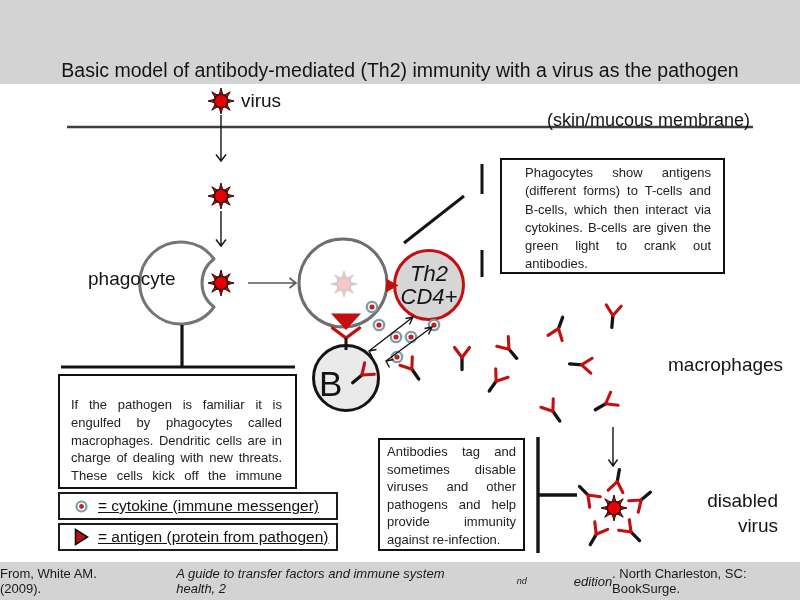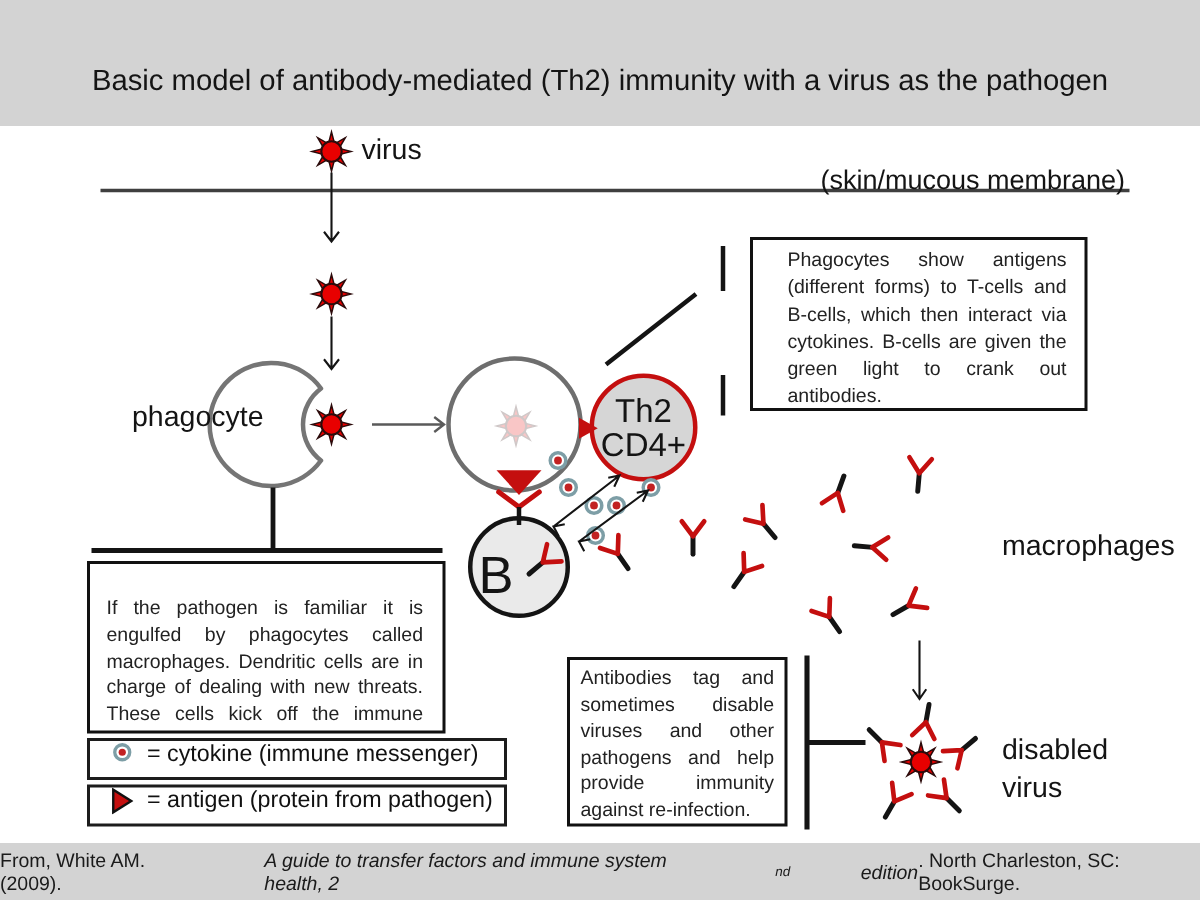--- a/index.html
+++ b/index.html
@@ -14,7 +14,7 @@
   .bar{position:absolute;left:0;width:800px;background:var(--bar-bg,#d3d3d3);z-index:0;}
   #header{top:0;height:84px;}
   #footer{top:562px;height:38px;display:flex;align-items:center;font-size:13px;color:#1a1a1a;}
-  #header .title{margin:0;padding-top:43px;text-align:center;font-size:19.5px;font-weight:normal;color:var(--ink);}
+  #header .title{margin:16px;padding-top:43px;text-align:center;font-size:19.5px;font-weight:normal;color:var(--ink);}
   .it{font-style:italic;margin-left:47px;}
   sup{font-size:9px;line-height:0;}
 

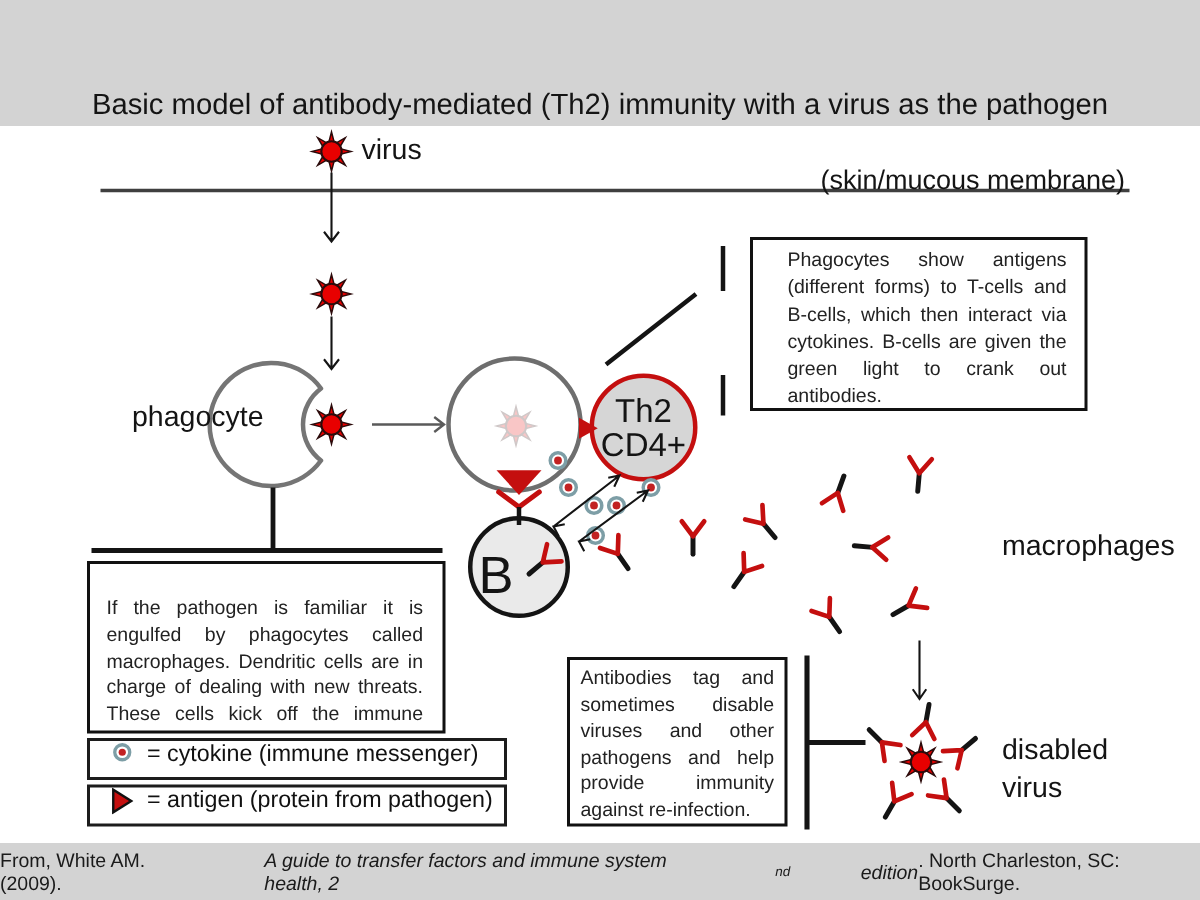--- a/index.html
+++ b/index.html
@@ -18,7 +18,7 @@
   .it{font-style:italic;margin-left:47px;}
   sup{font-size:9px;line-height:0;}
 
-  .lbl{position:absolute;z-index:3;color:var(--ink);white-space:nowrap;}
+  .lbl{position:absolute;z-index:3;color:var(--ink);white-space:nowrap;text-align:right;}
   #virus-label{left:241px;top:90px;font-size:19px;}
   #membrane-label{left:547px;top:110px;font-size:18px;}
   #phagocyte-label{left:88px;top:268px;font-size:19px;}

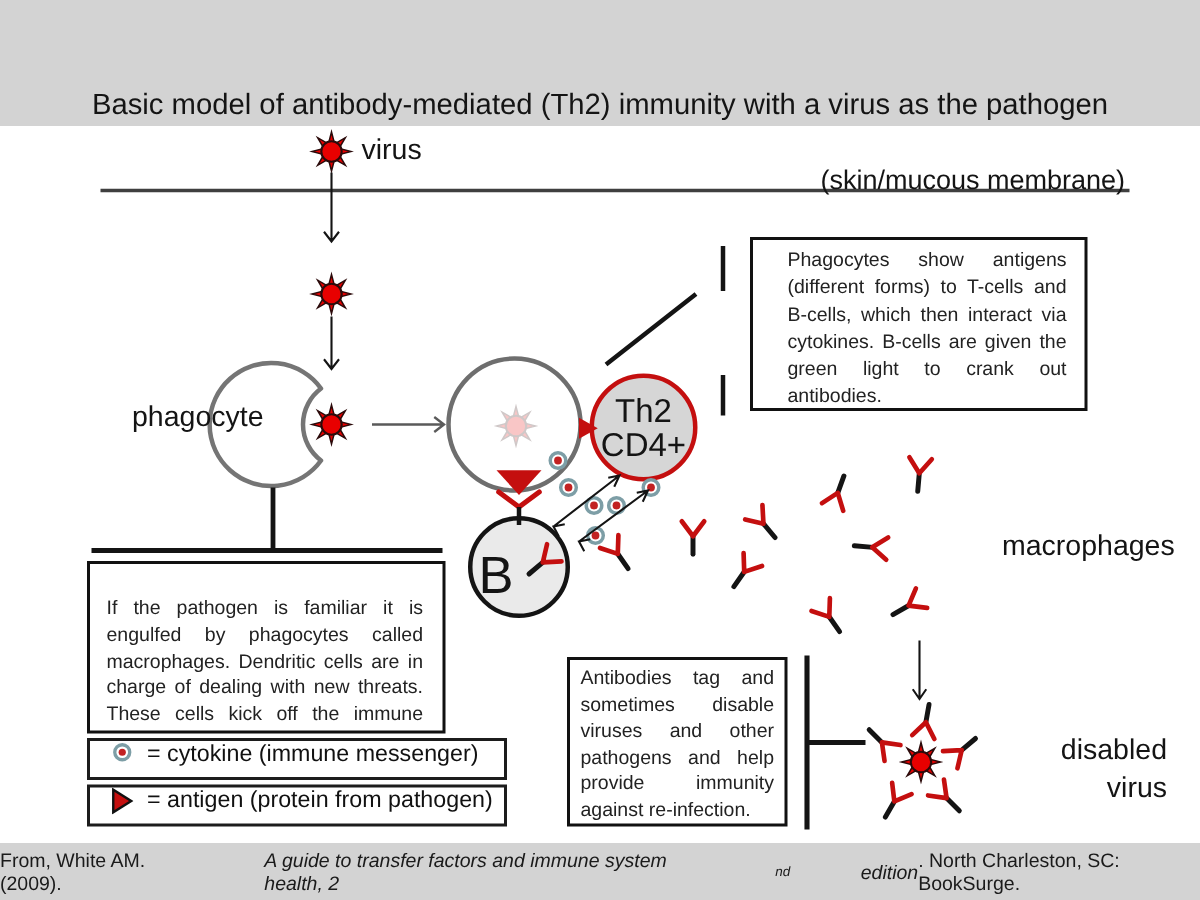--- a/index.html
+++ b/index.html
@@ -29,7 +29,7 @@
   .cell{position:absolute;border-radius:50%;box-sizing:border-box;z-index:1;
         display:flex;flex-direction:column;align-items:center;justify-content:center;text-align:center;}
   #th2-cell{left:393px;top:249px;width:72px;height:72px;background:var(--th2-fill,#d6d6d6);
-        border:3.5px solid var(--red,#c40f0f);font-size:22px;line-height:23px;}
+        border:3.5px solid var(--red,#c40f0f);font-size:22px;line-height:23px;font-style:italic;}
   #b-cell{left:312px;top:344px;width:68px;height:68px;background:var(--b-fill,#eaeaea);
         border:3.5px solid var(--ink,#141414);}
 

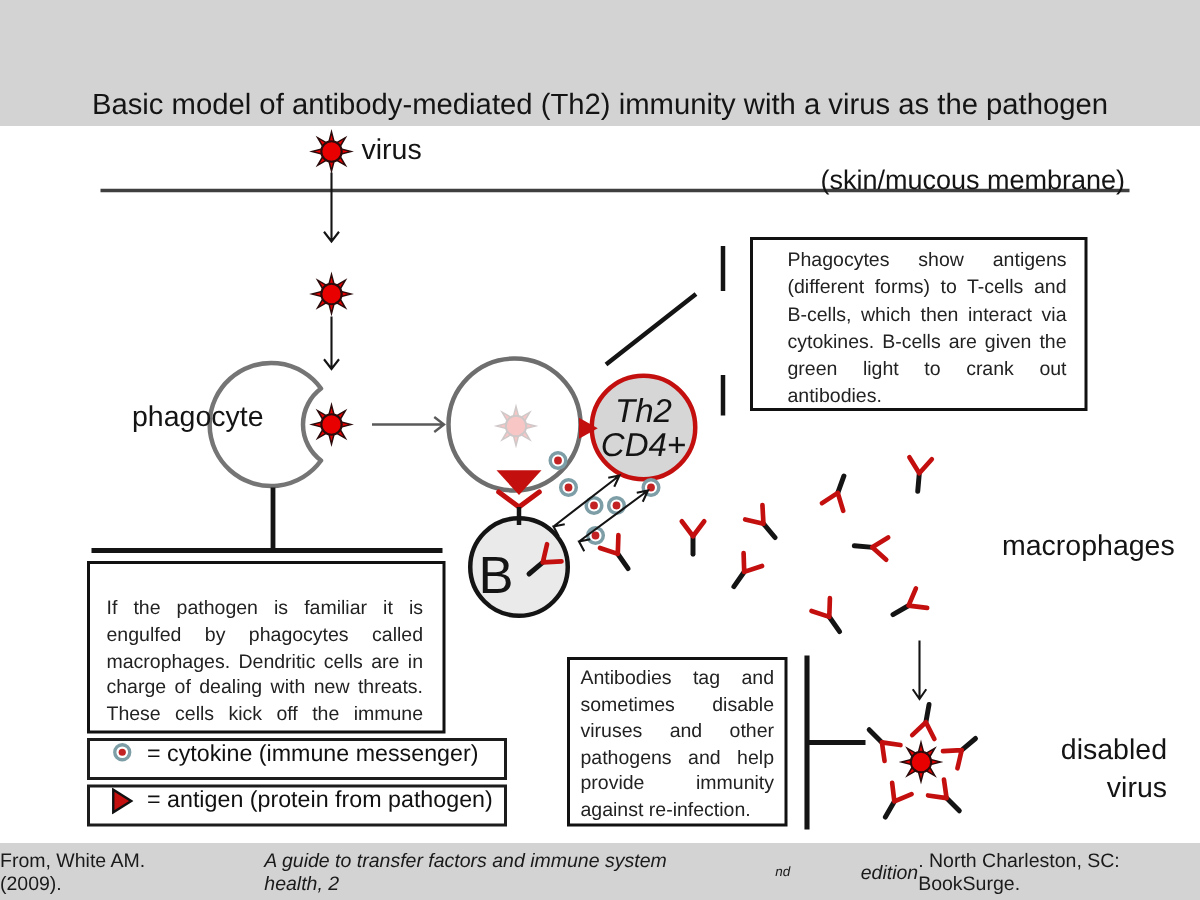--- a/index.html
+++ b/index.html
@@ -40,7 +40,7 @@
   #box-antibodies{left:378px;top:438px;width:147px;height:113px;padding:3px 7px 0 7px;line-height:17.6px;}
 
   .legend{position:absolute;left:58px;width:280px;height:28px;box-sizing:border-box;background:#fff;
-        border:2px solid #1c1c1c;display:flex;align-items:flex-start;font-size:15.5px;color:#111;z-index:3;}
+        border:2px solid #1c1c1c;display:flex;align-items:center;font-size:15.5px;color:#111;z-index:3;text-decoration:underline;}
   #legend-cytokine{top:492px;}
   #legend-antigen{top:523px;}
   .legend .ic{margin:0 9px 0 14px;display:flex;align-items:center;}

